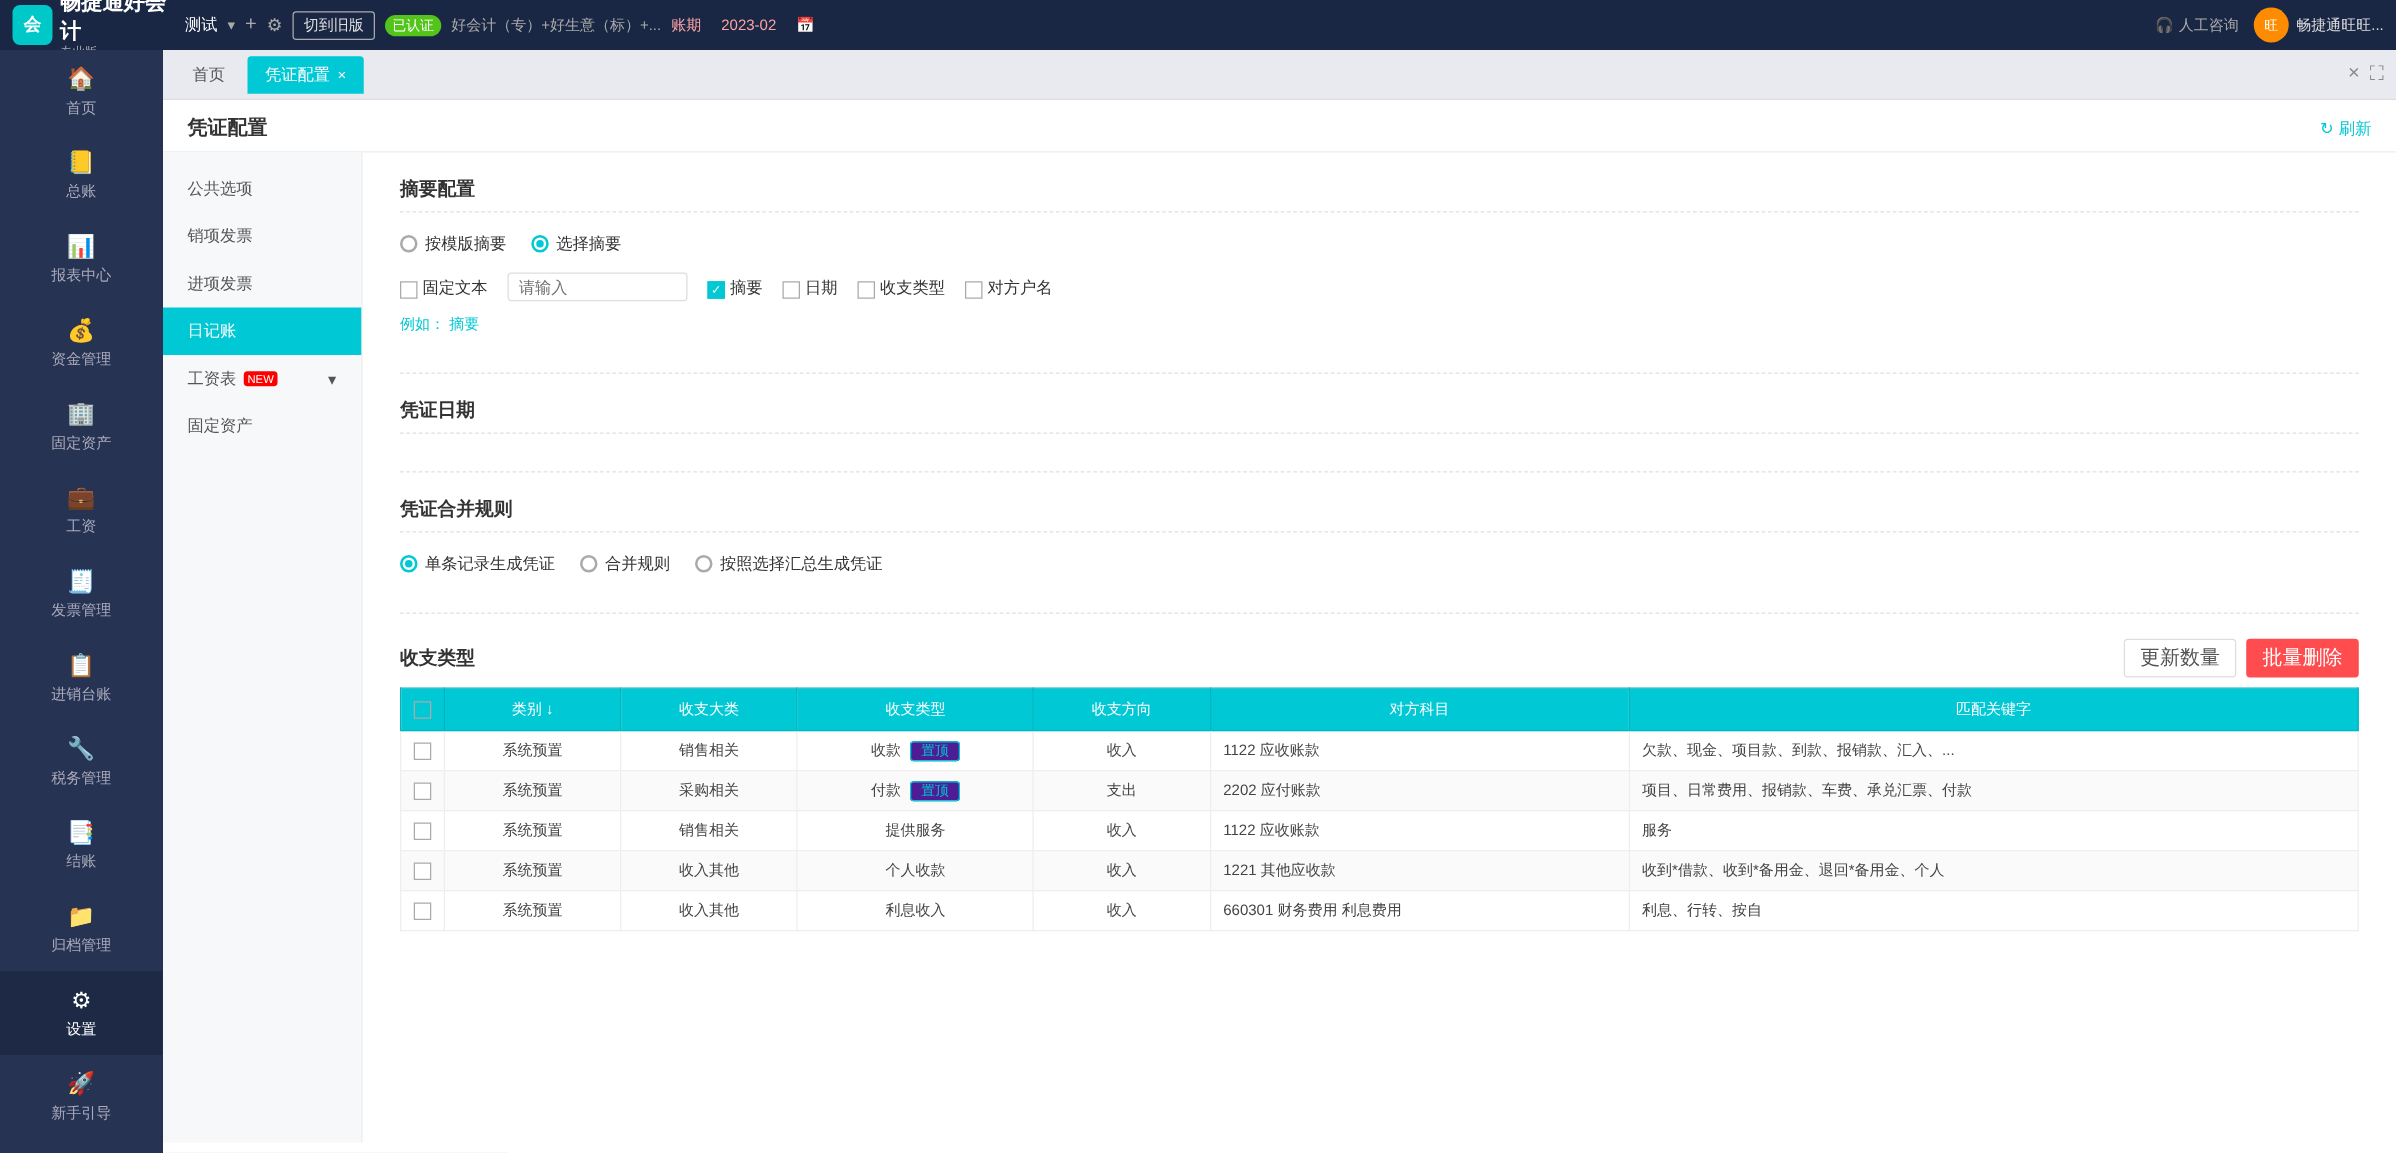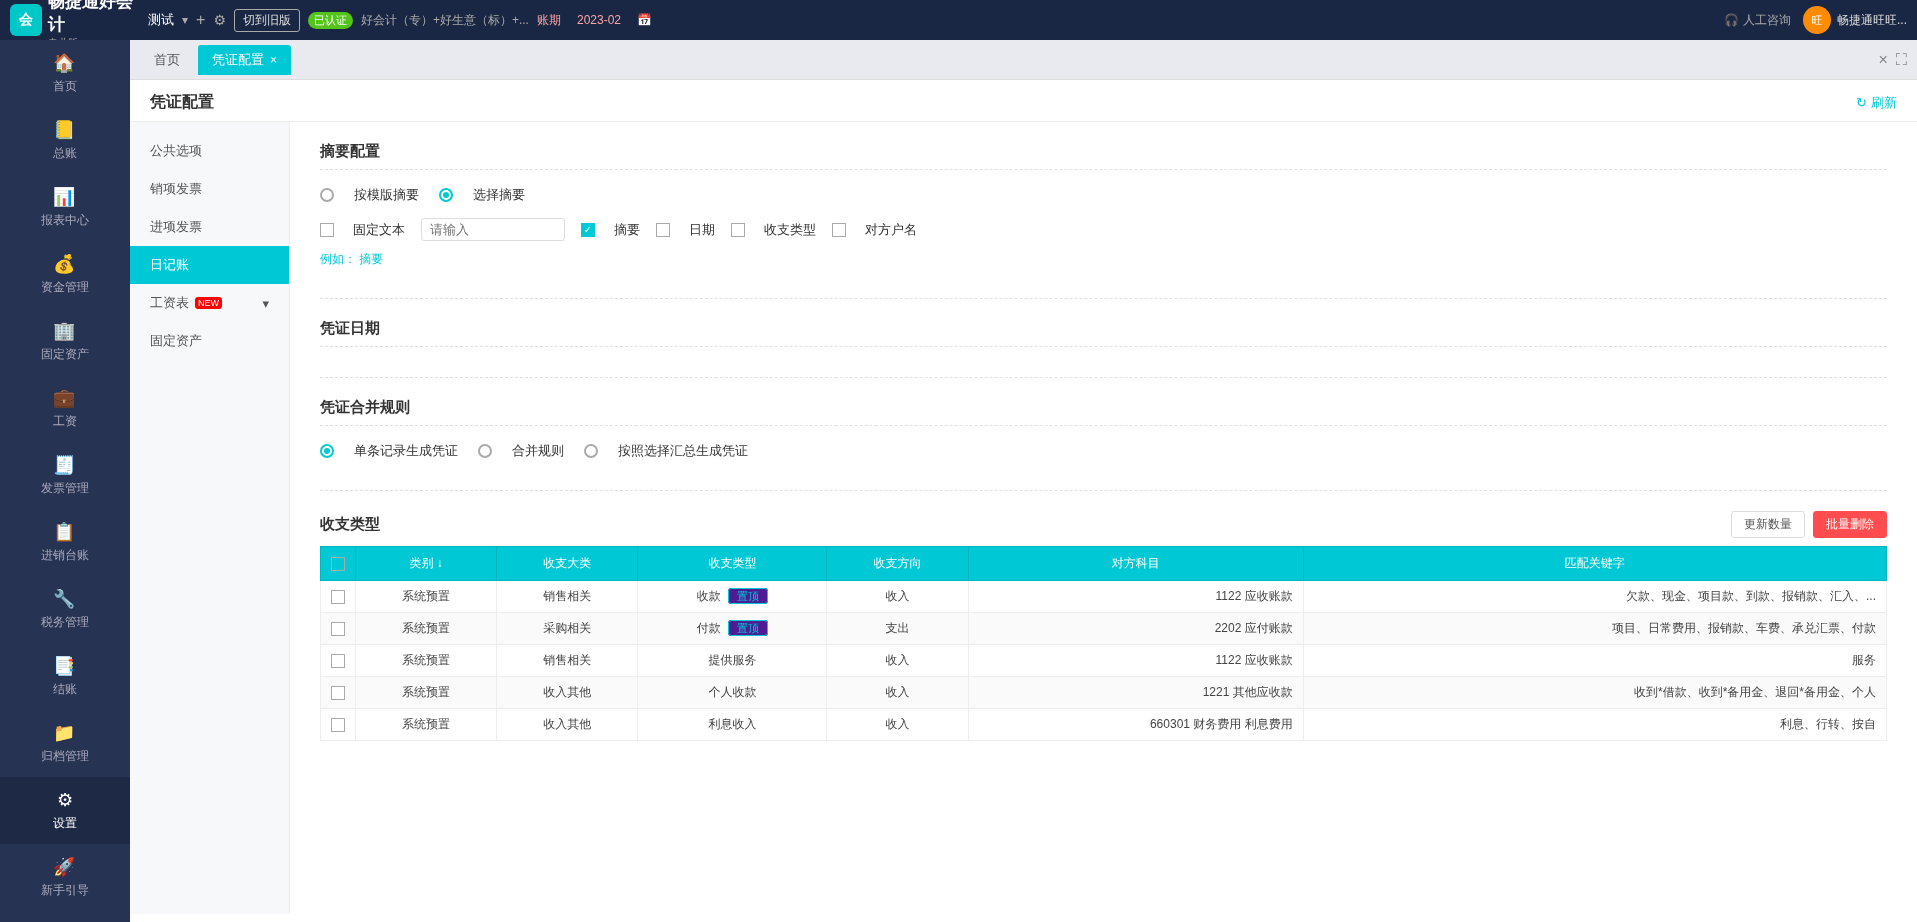--- a/index.html
+++ b/index.html
@@ -74,7 +74,7 @@
 
     
     .radio-group { display: flex; align-items: center; gap: 20px; margin-bottom: 14px; }
-    .radio-item { display: flex; align-items: center; gap: 20px; cursor: pointer; font-size: 13px; }
+    .radio-item { display: flex; align-items: center; gap: 6px; cursor: pointer; font-size: 13px; }
     .radio-circle { width: 14px; height: 14px; border-radius: 50%; border: 2px solid #aaa; display: flex; align-items: center; justify-content: center; flex-shrink: 0; }
     .radio-circle.checked { border-color: #00c8d4; }
     .radio-circle.checked::after { content: ''; width: 6px; height: 6px; border-radius: 50%; background: #00c8d4; }

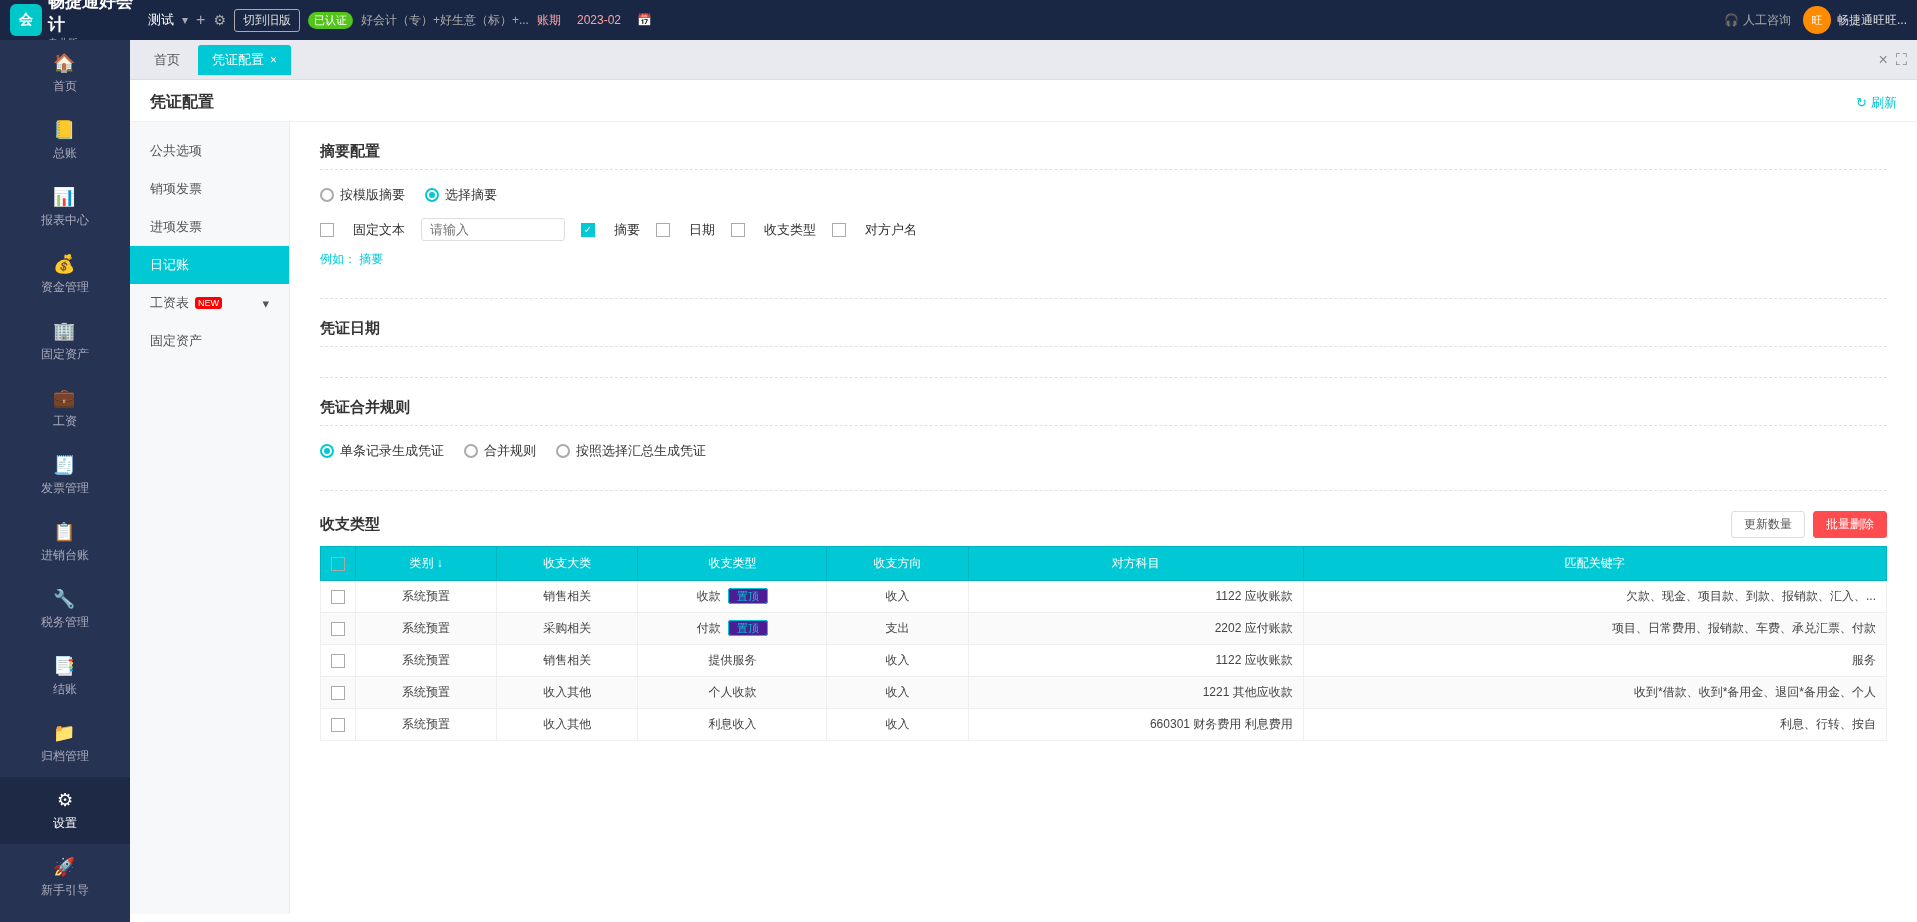--- a/index.html
+++ b/index.html
@@ -81,7 +81,7 @@
 
     
     .checkbox-row { display: flex; align-items: center; gap: 16px; margin-bottom: 10px; flex-wrap: wrap; }
-    .checkbox-item { display: flex; align-items: center; gap: 19px; cursor: pointer; font-size: 13px; }
+    .checkbox-item { display: flex; align-items: flex-end; gap: 4px; cursor: pointer; font-size: 13px; }
     .checkbox-box { width: 14px; height: 14px; border: 1px solid #aaa; display: flex; align-items: center; justify-content: center; flex-shrink: 0; background: white; }
     .checkbox-box.checked { background: #00c8d4; border-color: #00c8d4; color: white; font-size: 10px; }
     .text-input { border: 1px solid #ddd; padding: 3px 8px; border-radius: 3px; font-size: 13px; color: #999; width: 144px; }

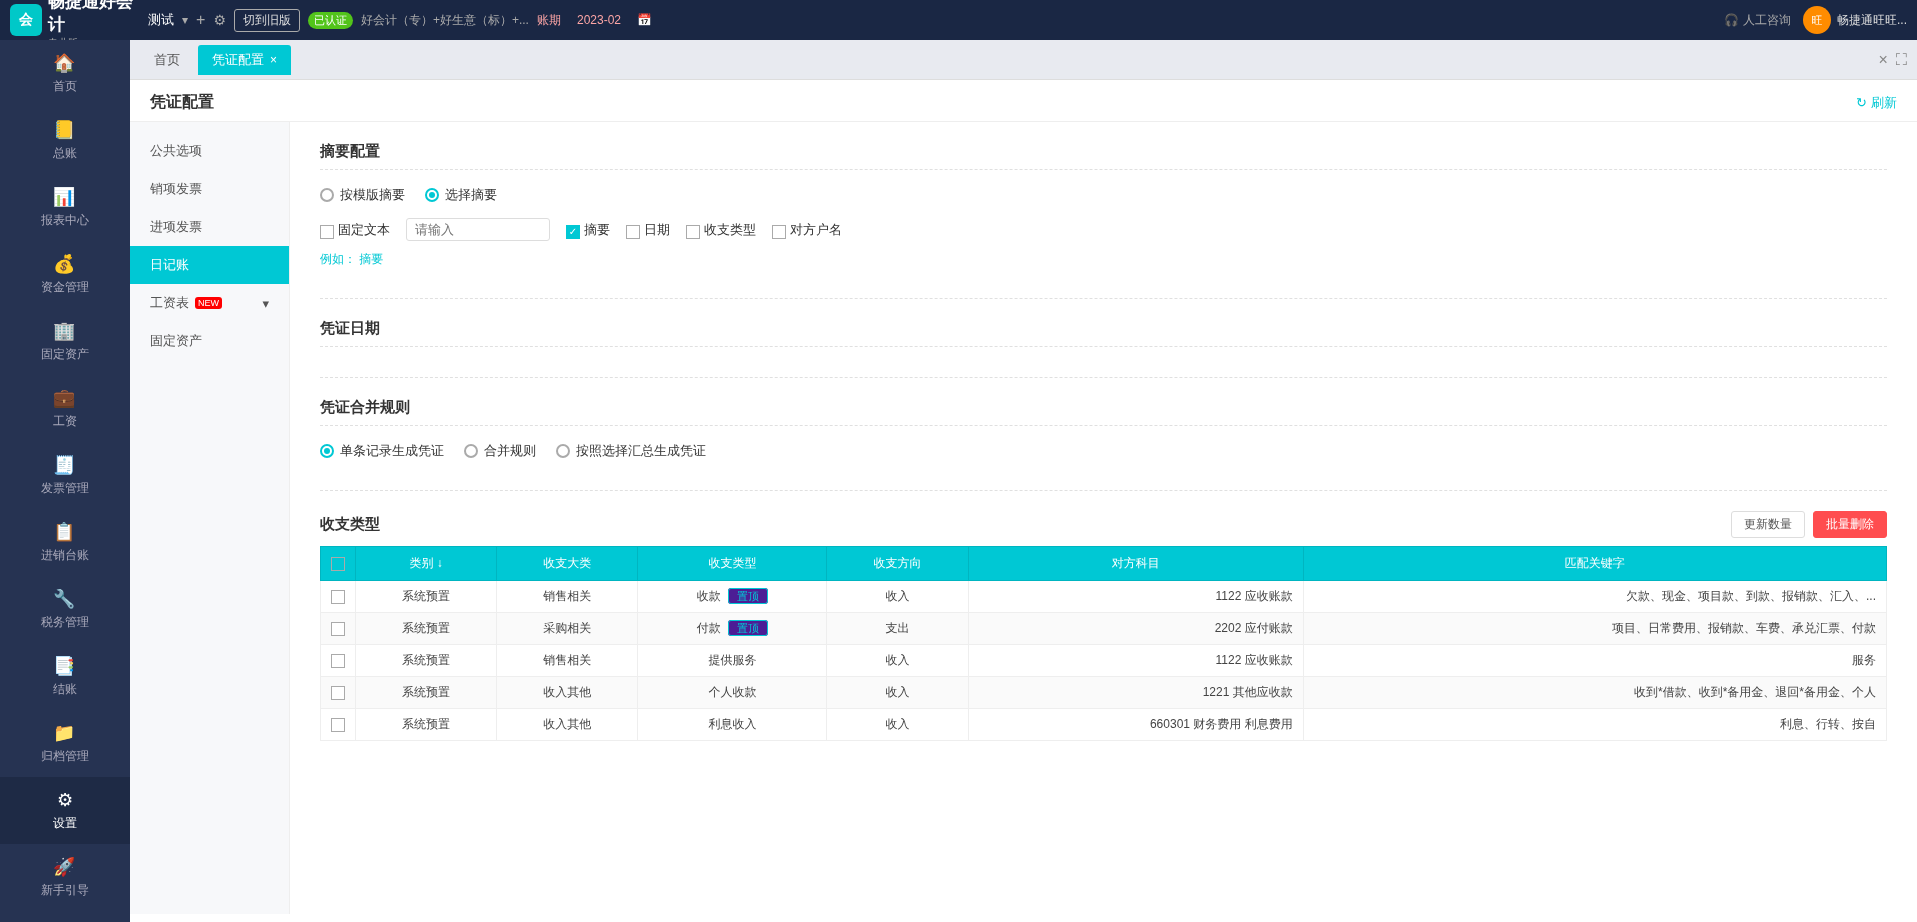--- a/index.html
+++ b/index.html
@@ -92,7 +92,7 @@
     .table-section { margin-top: 10px; }
     .table-header-row { display: flex; justify-content: space-between; align-items: center; margin-bottom: 8px; }
     .table-actions { display: flex; gap: 8px; }
-    .action-btn { padding: 4px 12px; border: 1px solid #ddd; border-radius: 3px; font-size: 12px; cursor: pointer; background: white; color: #555; }
+    .action-btn { padding: 4px 12px; border: 1px solid #ddd; border-radius: 3px; font-size: 16px; cursor: pointer; background: white; color: #555; }
     .action-btn.danger { background: #ff4d4f; border-color: #ff4d4f; color: white; }
 
     .data-table { width: 100%; border-collapse: collapse; font-size: 12px; }

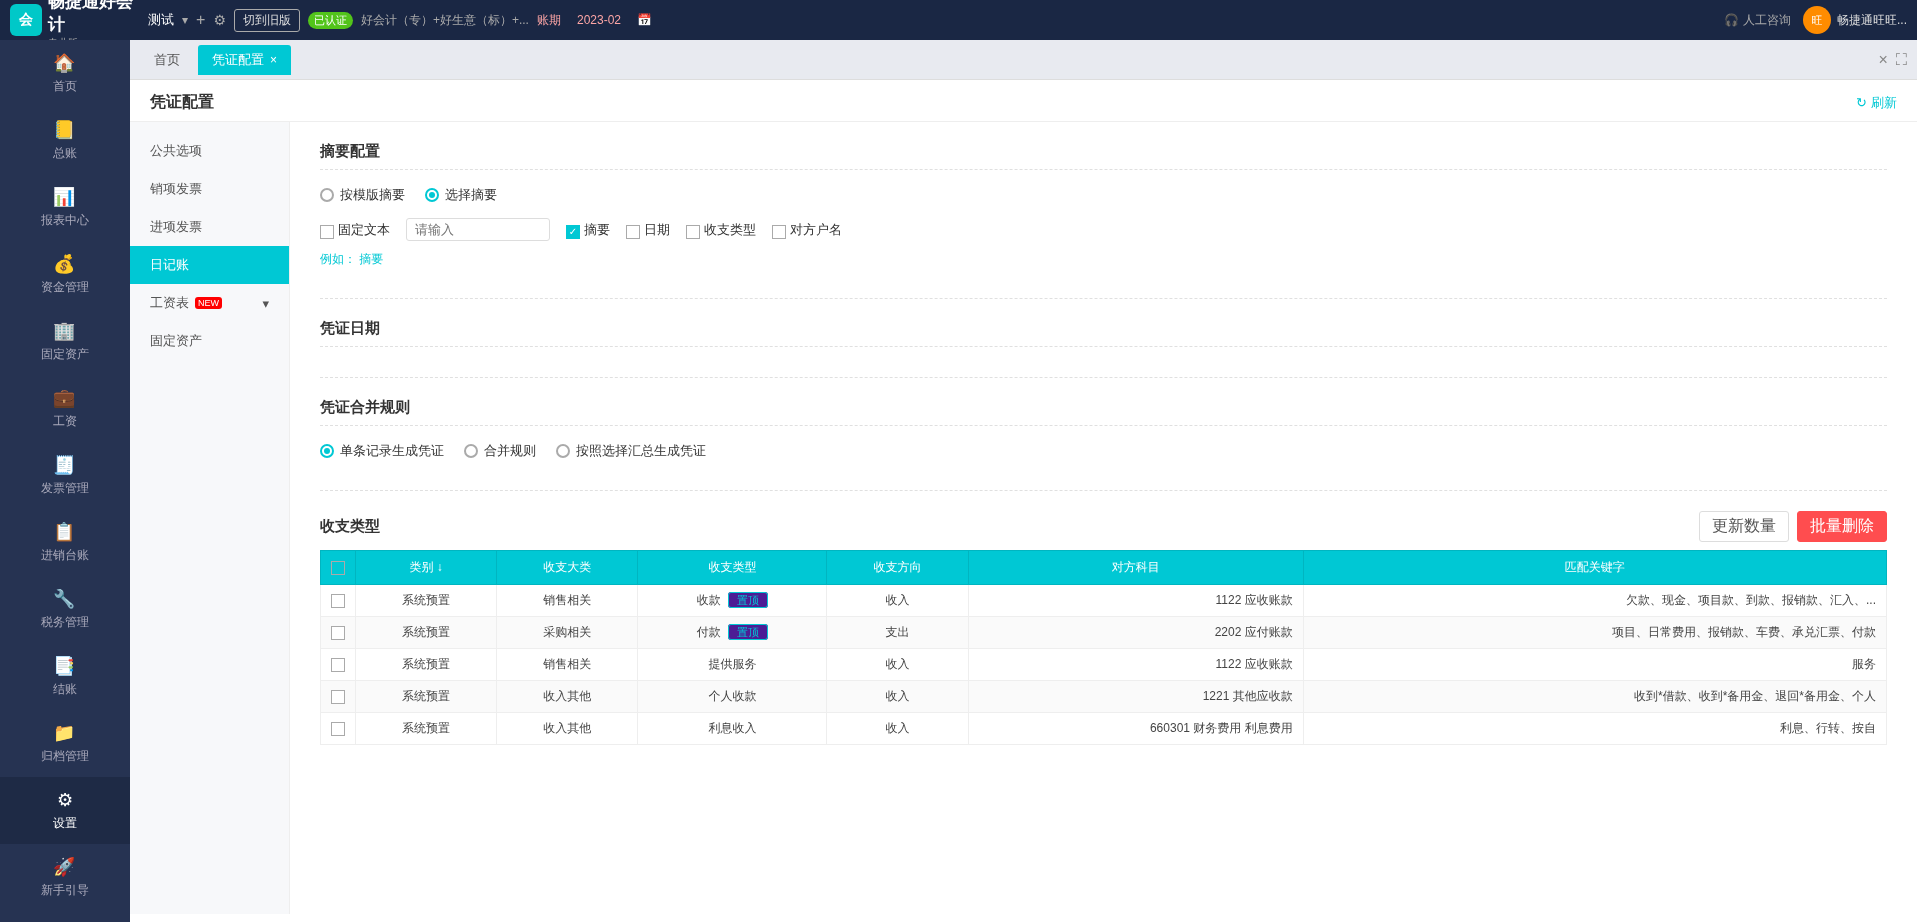--- a/index.html
+++ b/index.html
@@ -101,7 +101,7 @@
     .data-table tbody tr { background: white; }
     .data-table tbody tr:nth-child(even) { background: #fafafa; }
     .data-table tbody td { padding: 7px 10px; text-align: center; border: 1px solid #eee; color: #444; }
-    .data-table tbody td.left { text-align: right; }
+    .data-table tbody td.left { text-align: left; }
     .th-checkbox { width: 30px; }
 
     .tag-btn { background: #4c1d95; color: #00c8d4; border: 1px solid #00c8d4; padding: 1px 8px; border-radius: 3px; font-size: 11px; cursor: pointer; }

